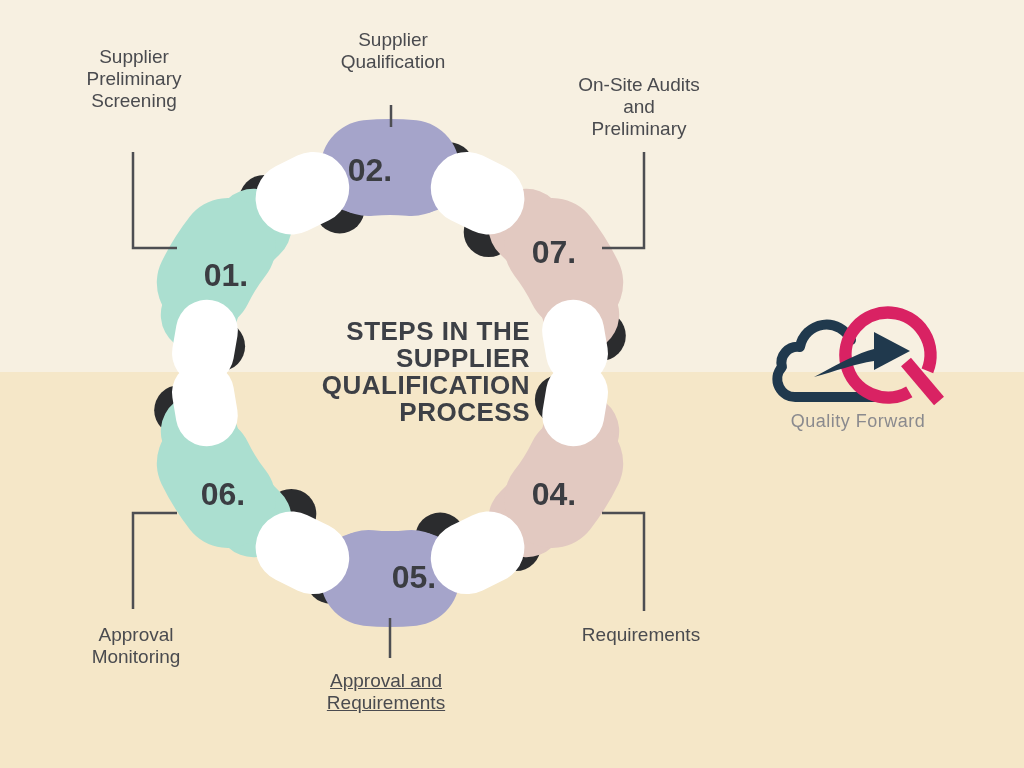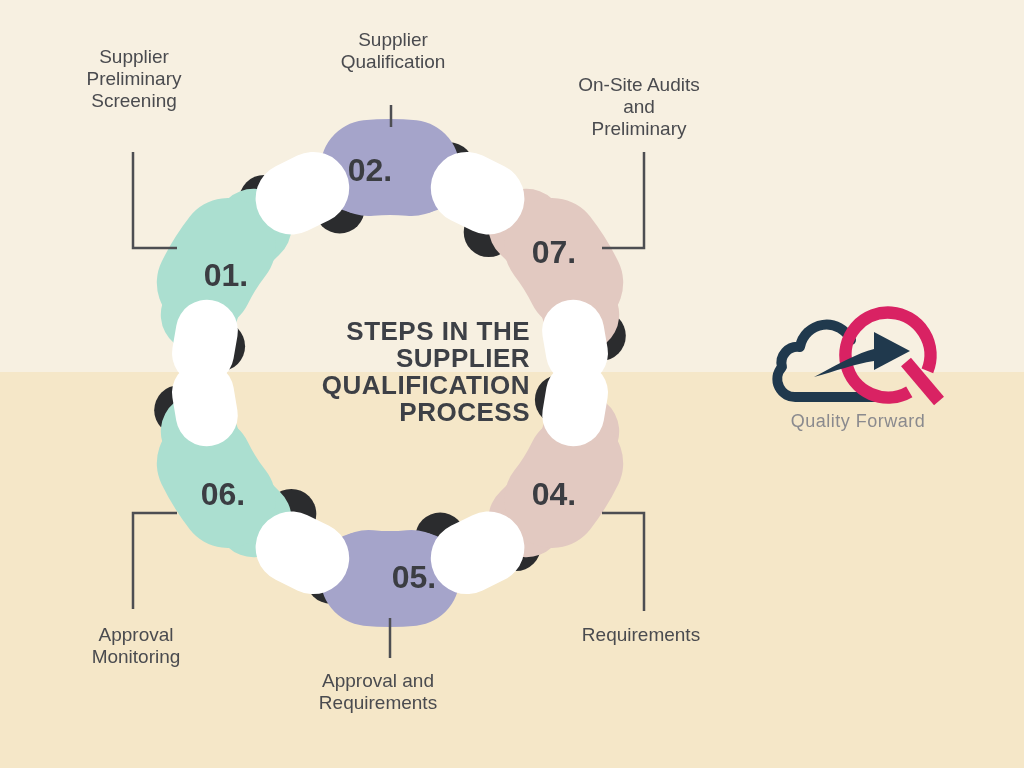--- a/index.html
+++ b/index.html
@@ -20,7 +20,7 @@
   #label-02{left:288px;top:29px;}
   #label-03{left:534px;top:74px;}
   #label-04{left:536px;top:624px;}
-  #label-05{left:273px;top:670px;}
+  #label-05{left:281px;top:670px;text-decoration:underline;}
   #label-06{left:31px;top:624px;}
   #num-01{left:226px;top:252px;margin-top:23px;}
   #num-02{left:370px;top:170px;}

